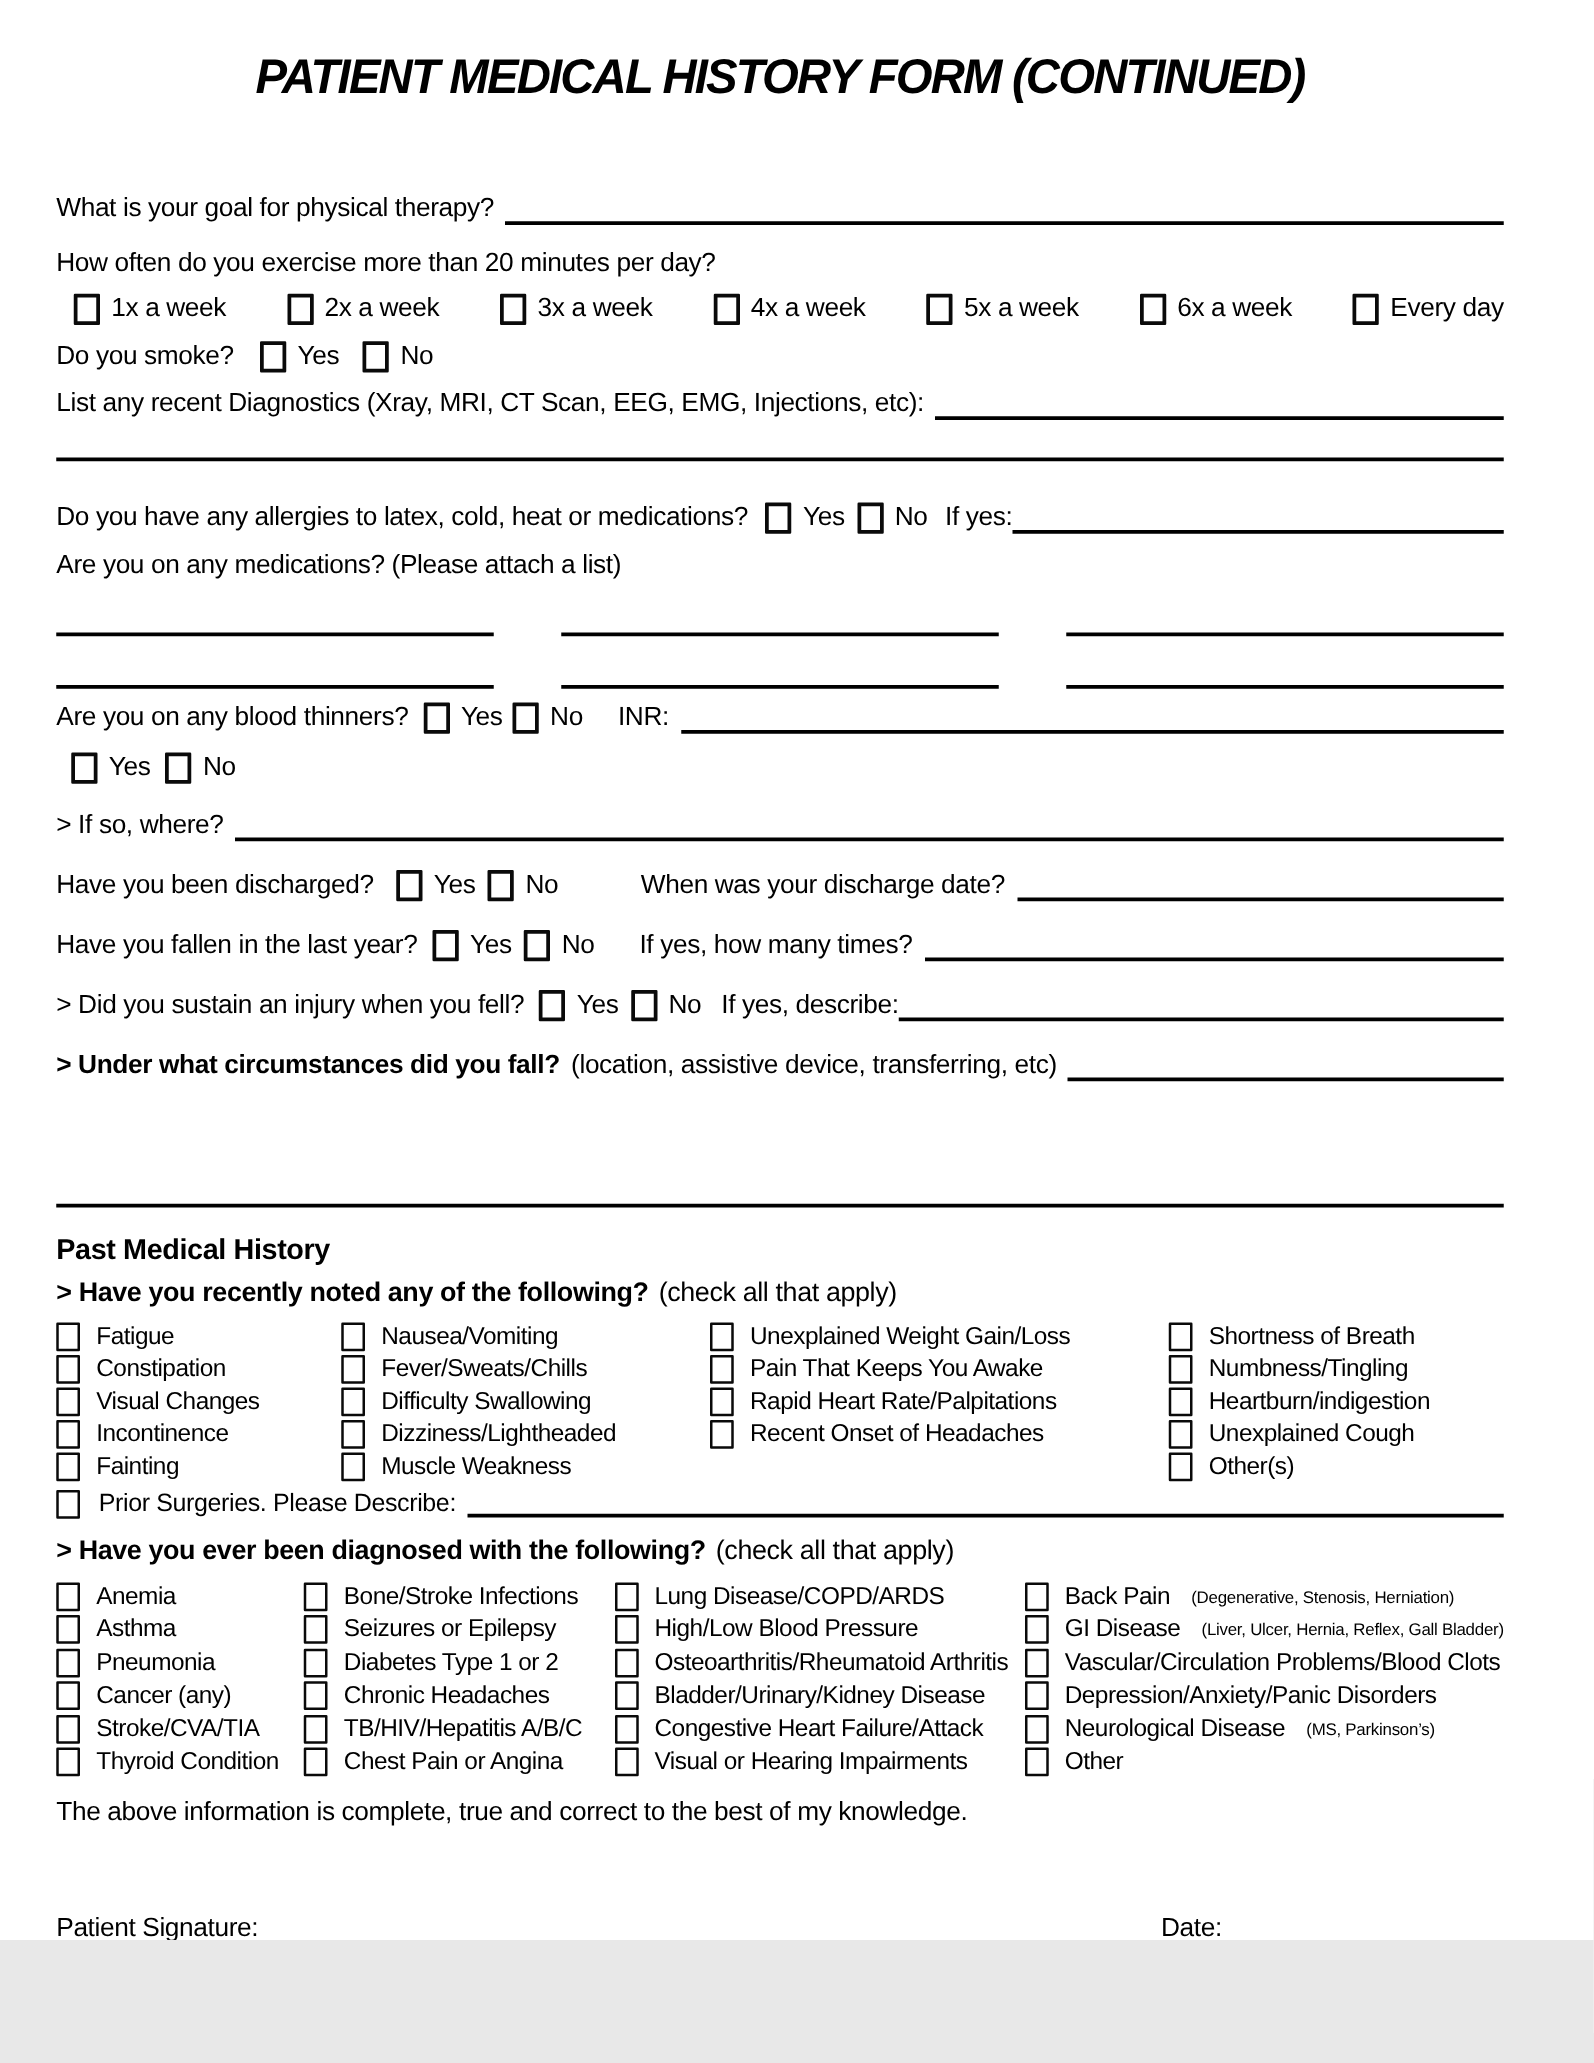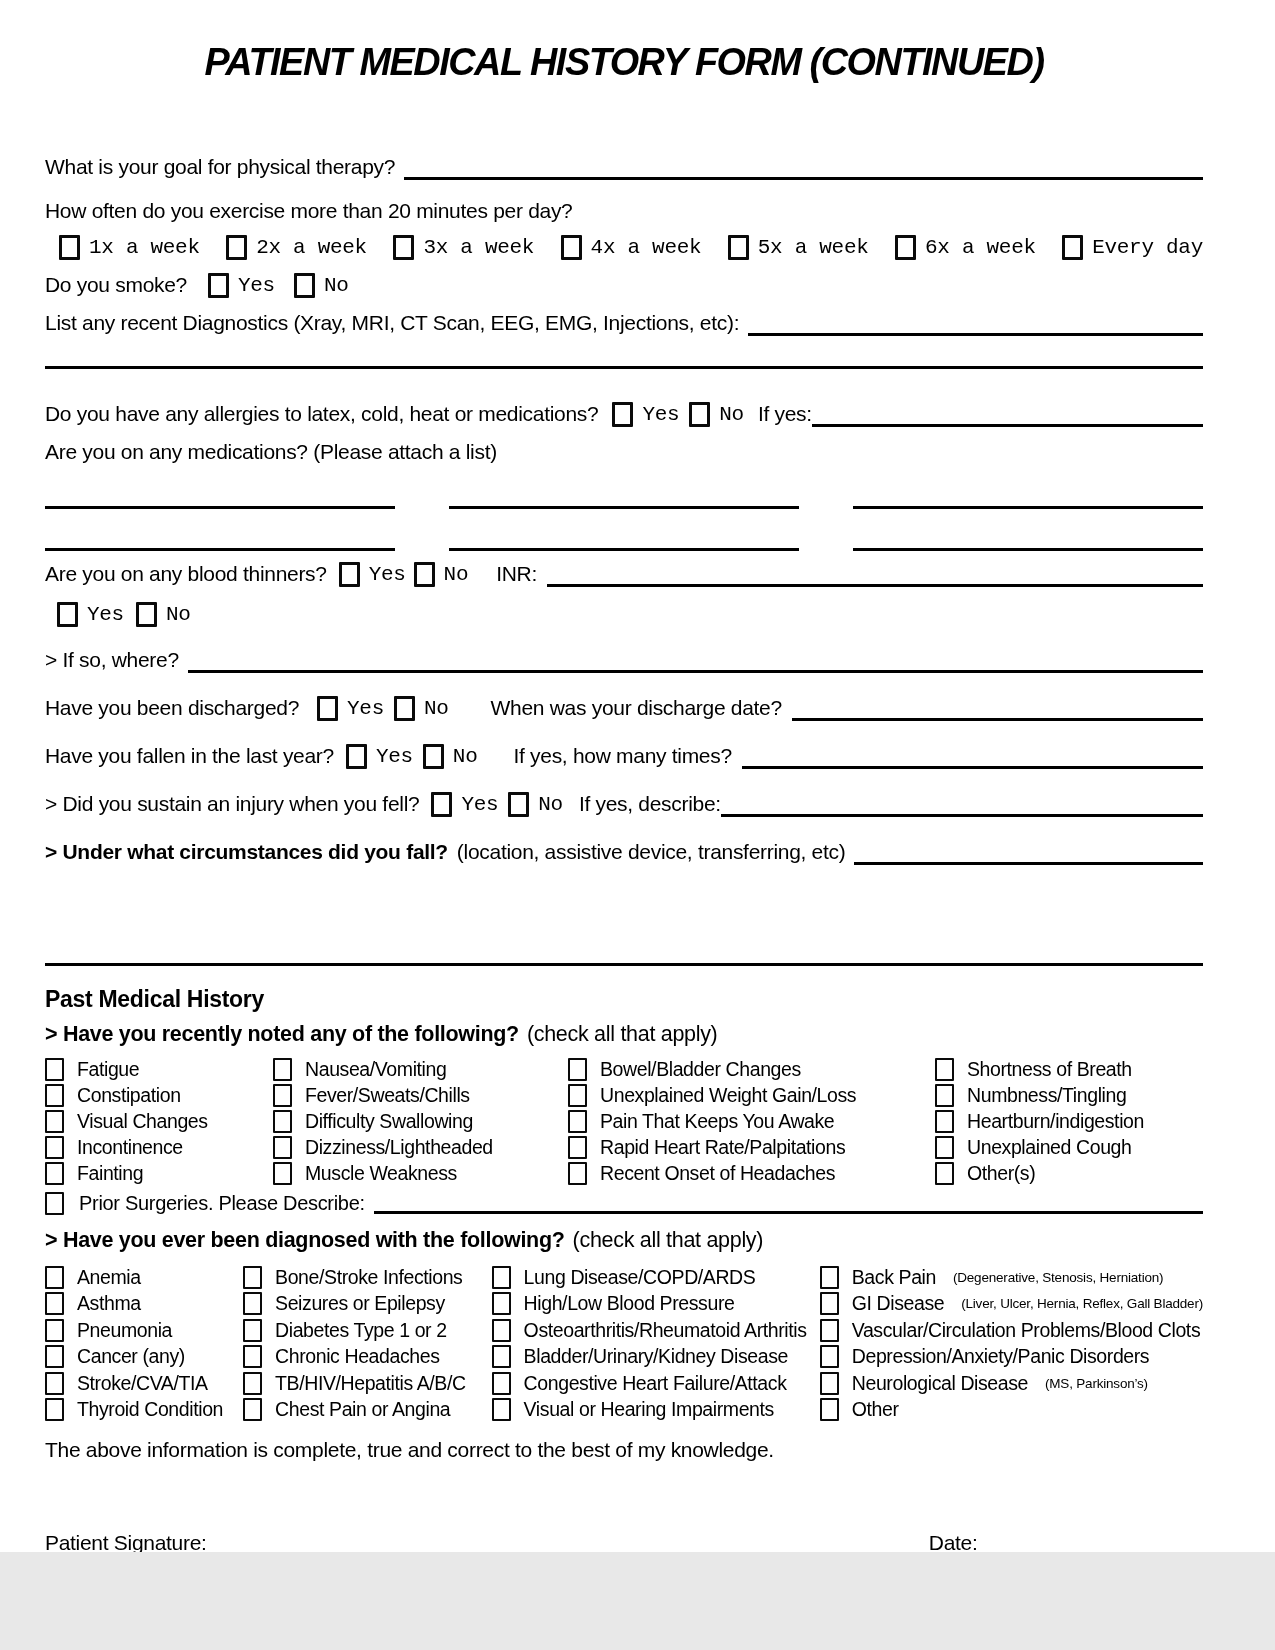--- a/index.html
+++ b/index.html
@@ -41,7 +41,7 @@
     display:inline-block;
     background:#fff;
   }
-  .opt { display:inline-flex; align-items:center; gap:9px; flex:none;font-family:Liberation Mono, monospace; }
+  .opt { display:inline-flex; align-items:center; gap:9px; flex:none; }
   .bold { font-weight:700; }
   .medrow { display:flex; gap:54px; min-height:34px; align-items:flex-end; }
   .medrow .line { height:30px; }

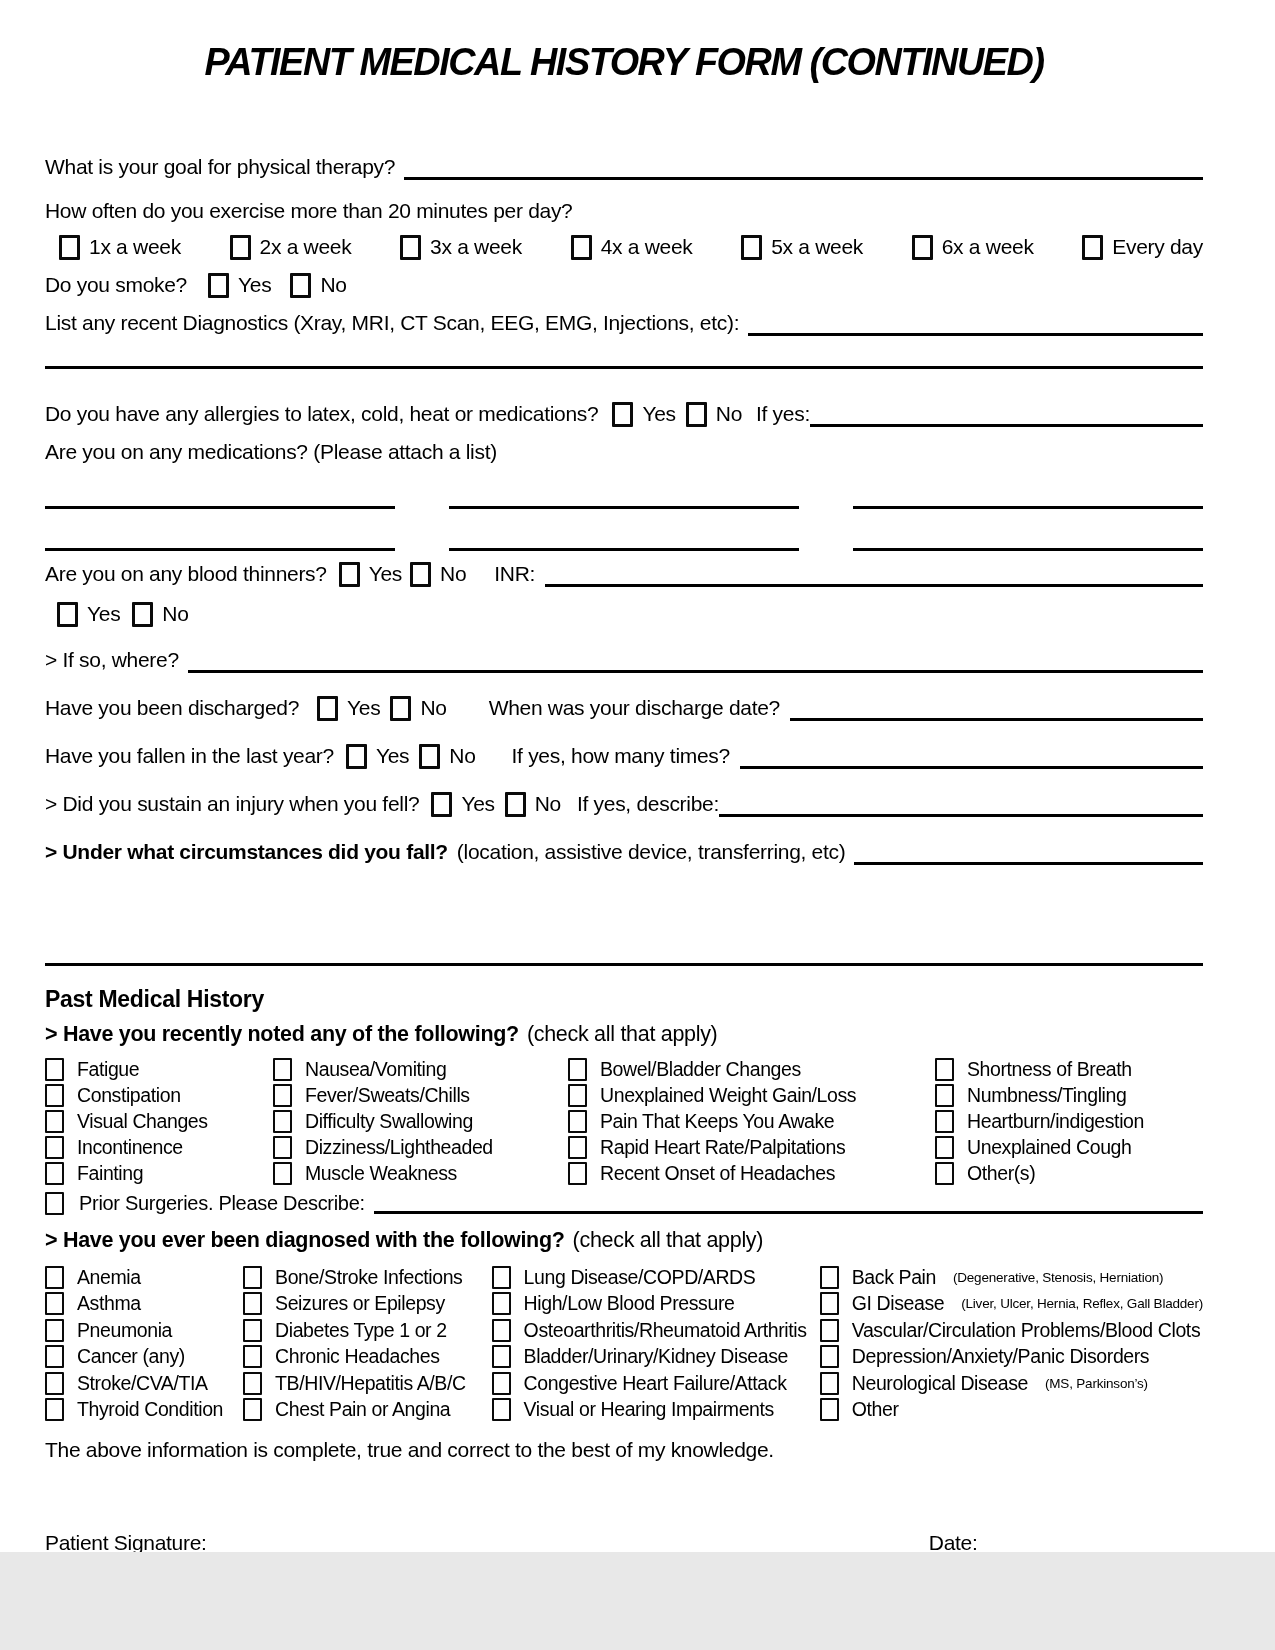--- a/index.html
+++ b/index.html
@@ -198,7 +198,7 @@
         <span class="cb"></span>
         <span>No</span>
       </span>
-    <span style="margin-left:42px;">When was your discharge date?</span>
+    <span style="margin-left:66px;">When was your discharge date?</span>
     <span class="line" style="margin-left:10px;"></span>
   </div>
 

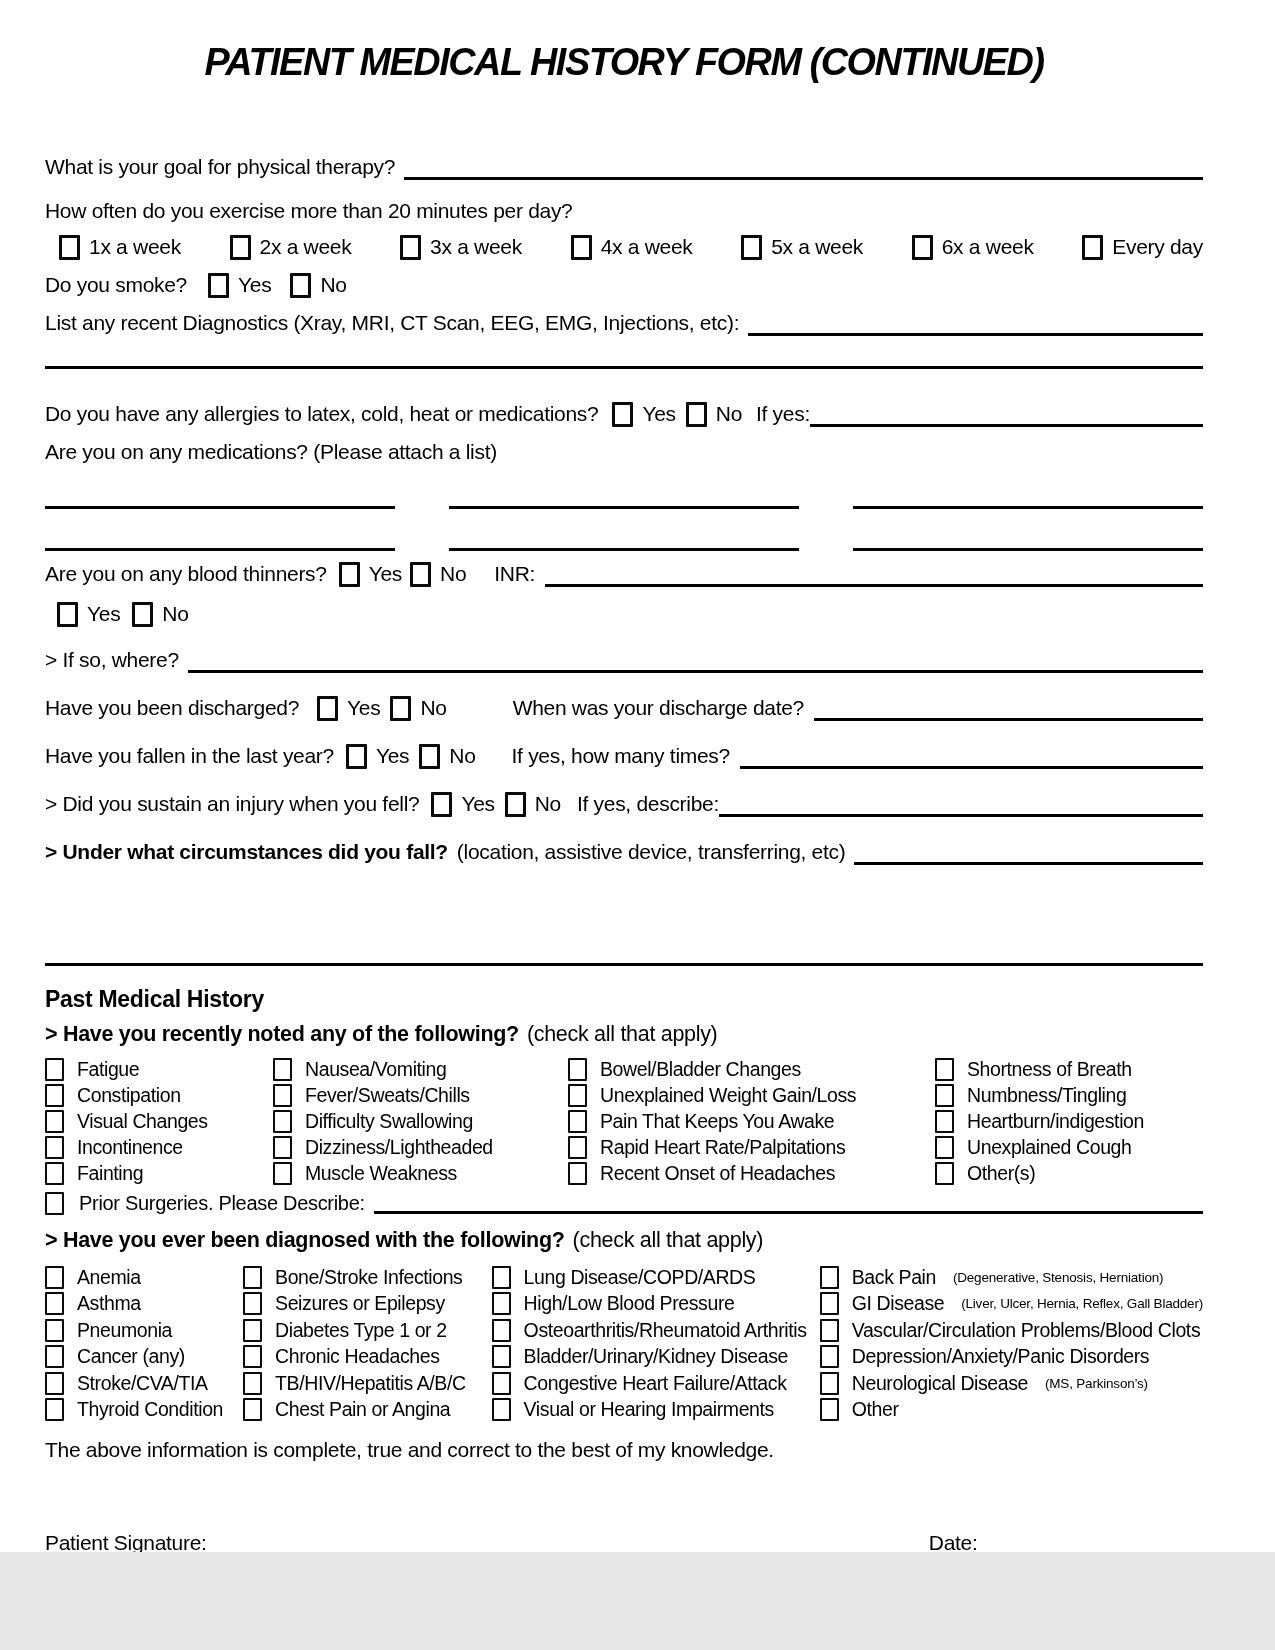--- a/index.html
+++ b/index.html
@@ -292,10 +292,6 @@
     <div class="col c3">
       <div class="item">
           <span class="cb-s"></span>
-          <span class="ilabel">Bowel/Bladder Changes</span>
-        </div>
-      <div class="item">
-          <span class="cb-s"></span>
           <span class="ilabel">Unexplained Weight Gain/Loss</span>
         </div>
       <div class="item">

